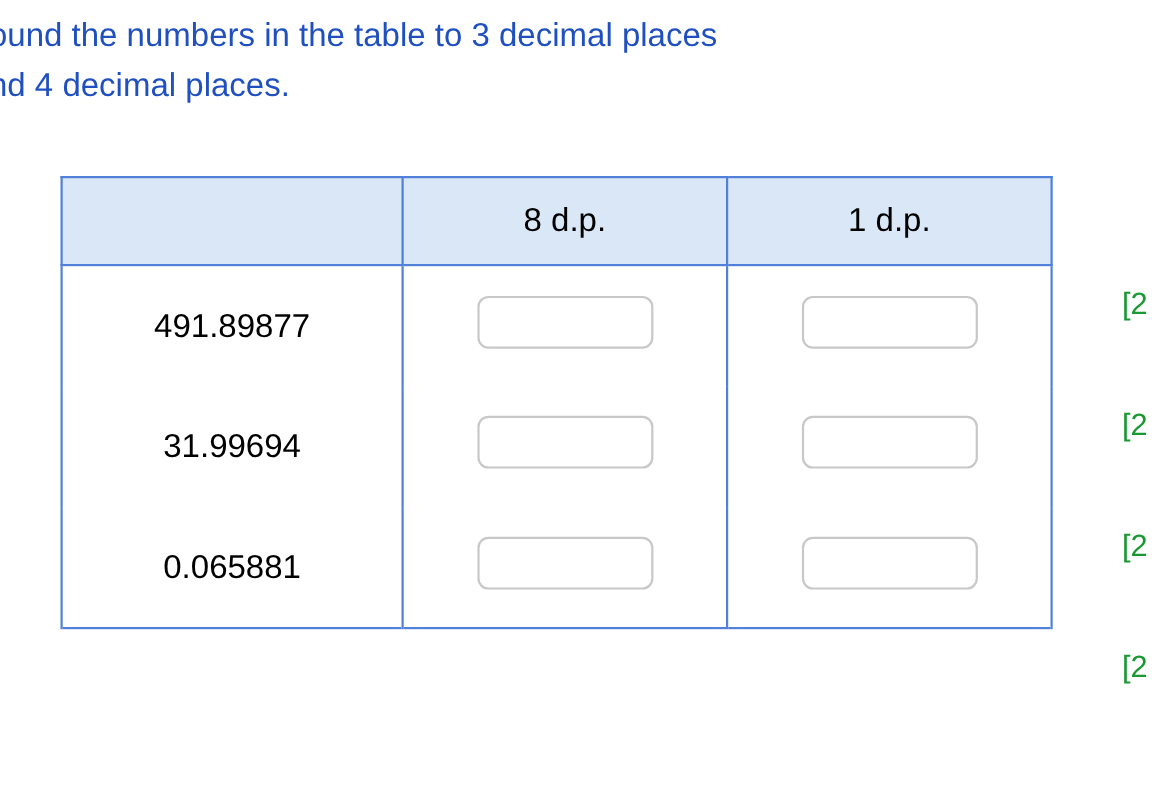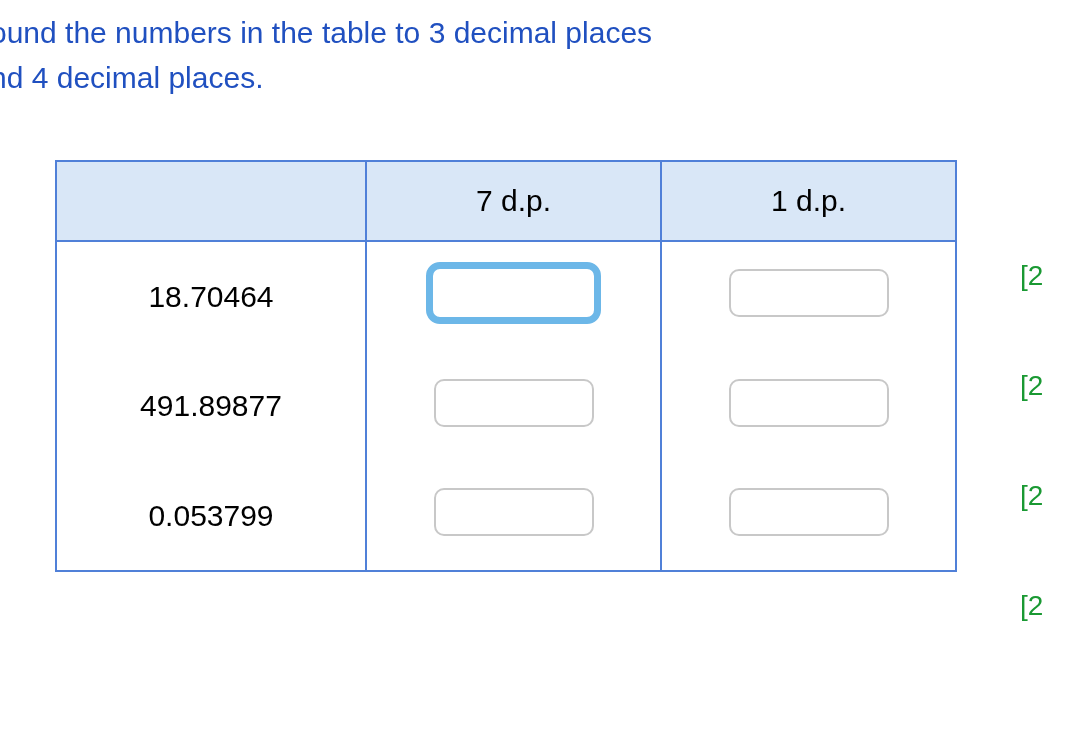--- a/index.html
+++ b/index.html
@@ -90,7 +90,7 @@
     <thead>
       <tr>
         <th class="col-num"></th>
-        <th class="col-dp">7 d.p.</th>
+        <th class="col-dp">8 d.p.</th>
         <th class="col-dp">1 d.p.</th>
       </tr>
     </thead>

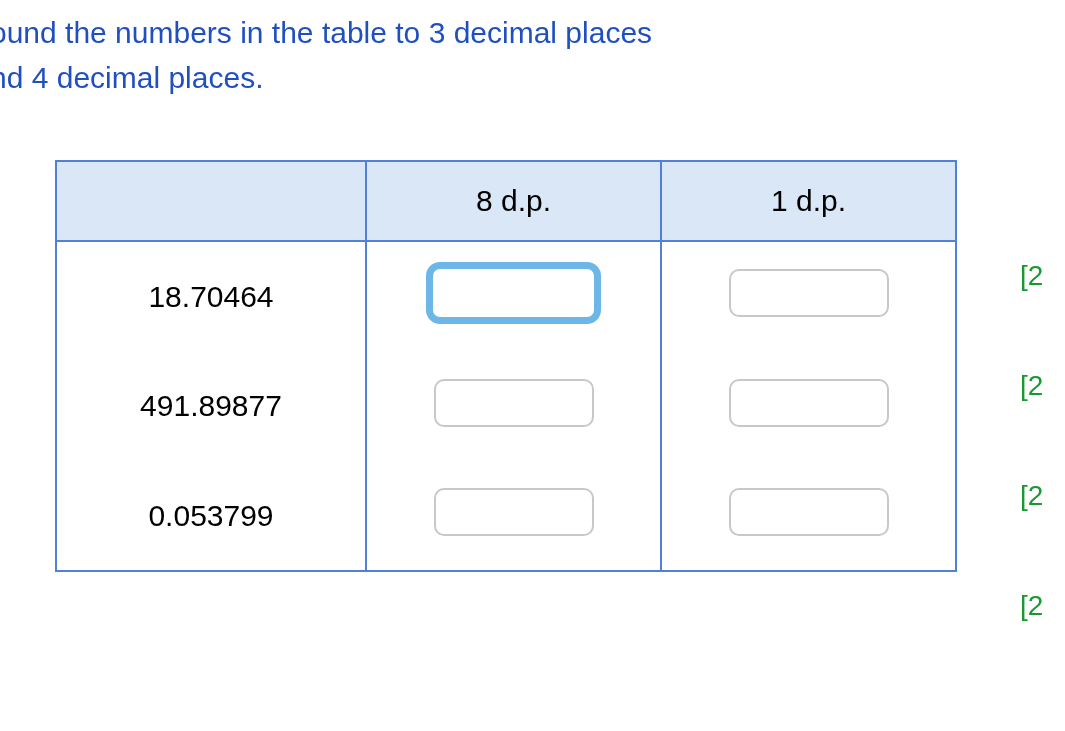--- a/index.html
+++ b/index.html
@@ -96,15 +96,6 @@
     </thead>
     <tbody>
       <tr>
-        <td>18.70464</td>
-        <td>
-          <span class="input-box focused"></span>
-        </td>
-        <td>
-          <span class="input-box"></span>
-        </td>
-      </tr>
-      <tr>
         <td>491.89877</td>
         <td>
           <span class="input-box"></span>

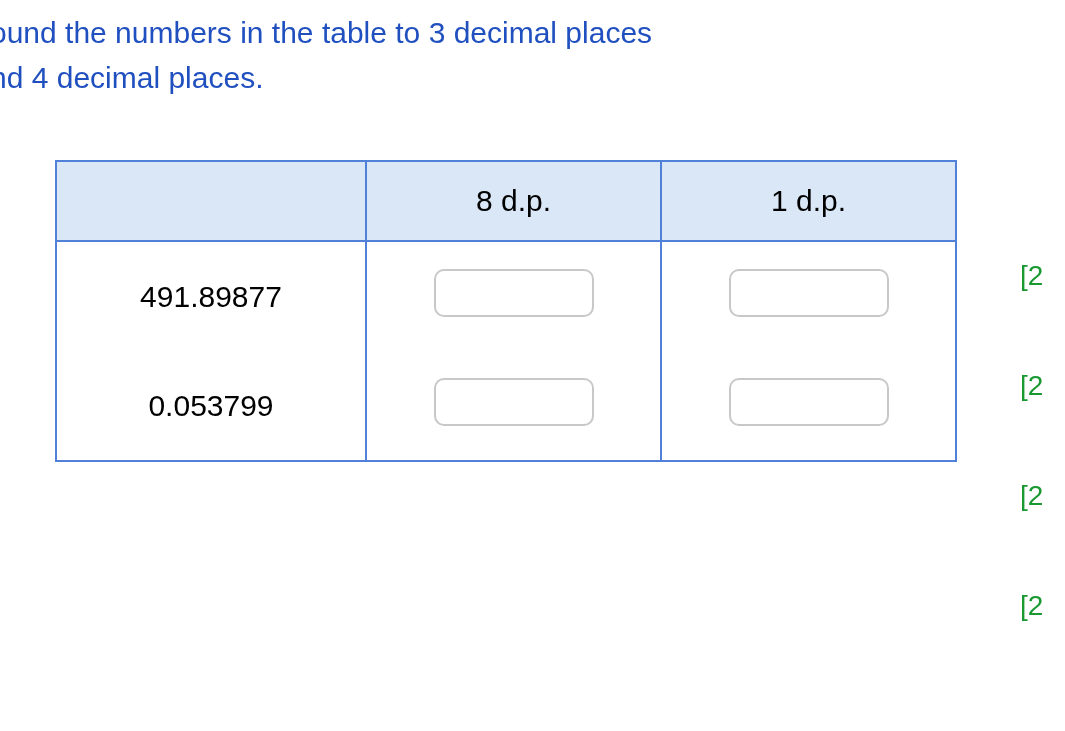--- a/index.html
+++ b/index.html
@@ -105,6 +105,15 @@
         </td>
       </tr>
       <tr>
+        <td>31.99694</td>
+        <td>
+          <span class="input-box"></span>
+        </td>
+        <td>
+          <span class="input-box"></span>
+        </td>
+      </tr>
+      <tr>
         <td>0.053799</td>
         <td>
           <span class="input-box"></span>

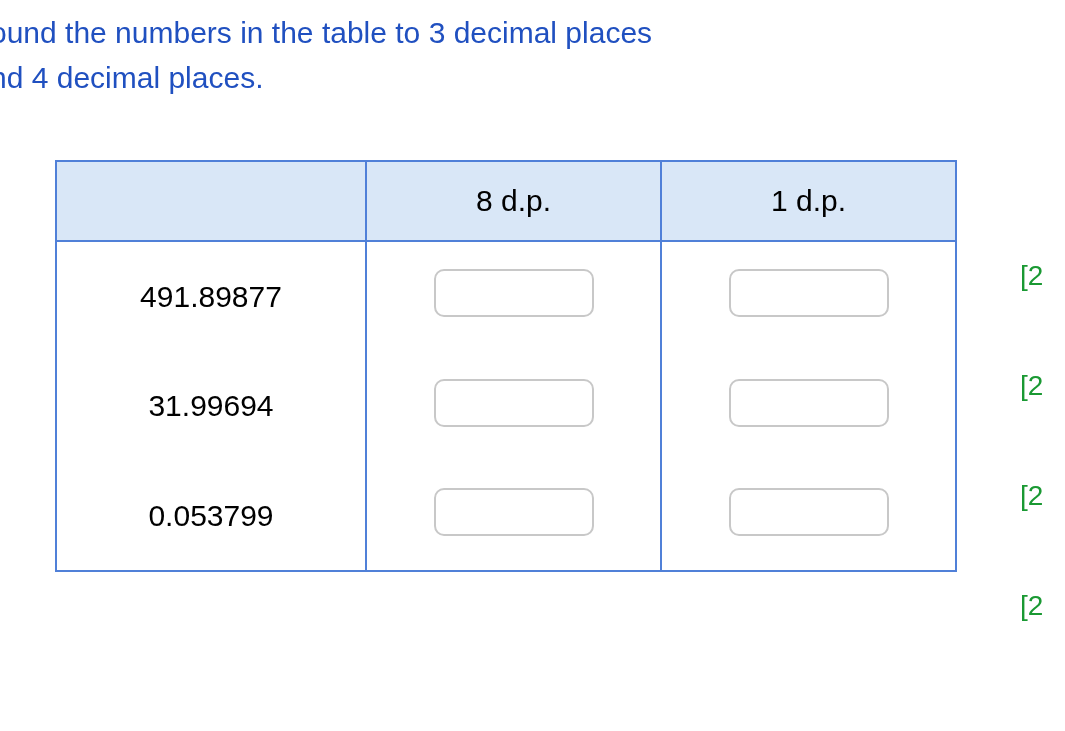--- a/index.html
+++ b/index.html
@@ -114,7 +114,7 @@
         </td>
       </tr>
       <tr>
-        <td>0.053799</td>
+        <td>0.065881</td>
         <td>
           <span class="input-box"></span>
         </td>

